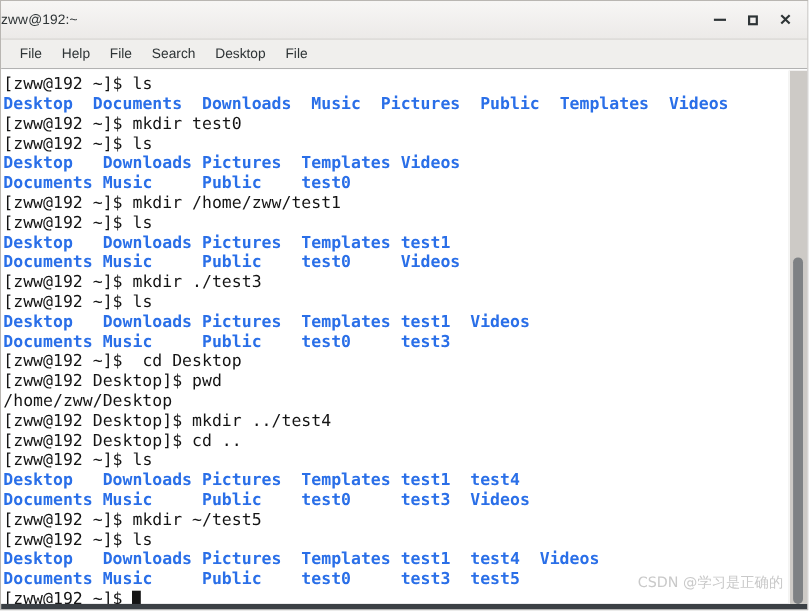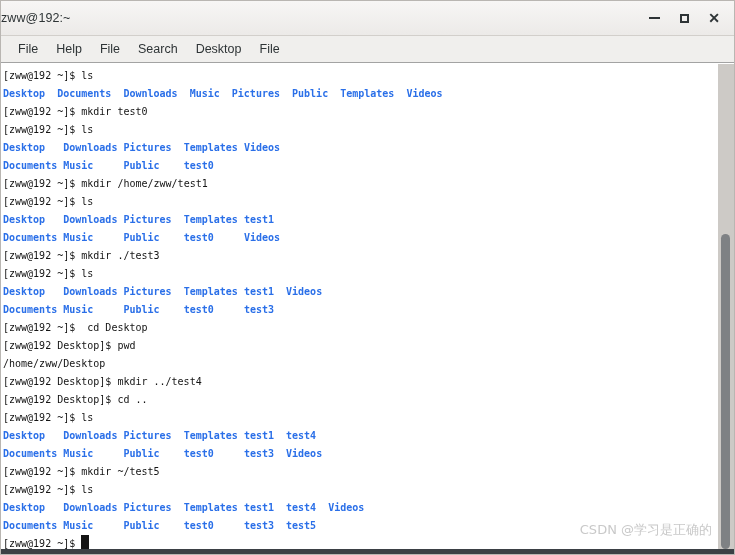--- a/index.html
+++ b/index.html
@@ -106,7 +106,7 @@
     flex: 1;
     padding: 3px 16px 0 2px;
     font-family: "DejaVu Sans Mono", "Liberation Mono", monospace;
-    font-size: 10px;
+    font-size: 15px;
     line-height: 18px;
     color: #1a1a1a;
     white-space: pre;

